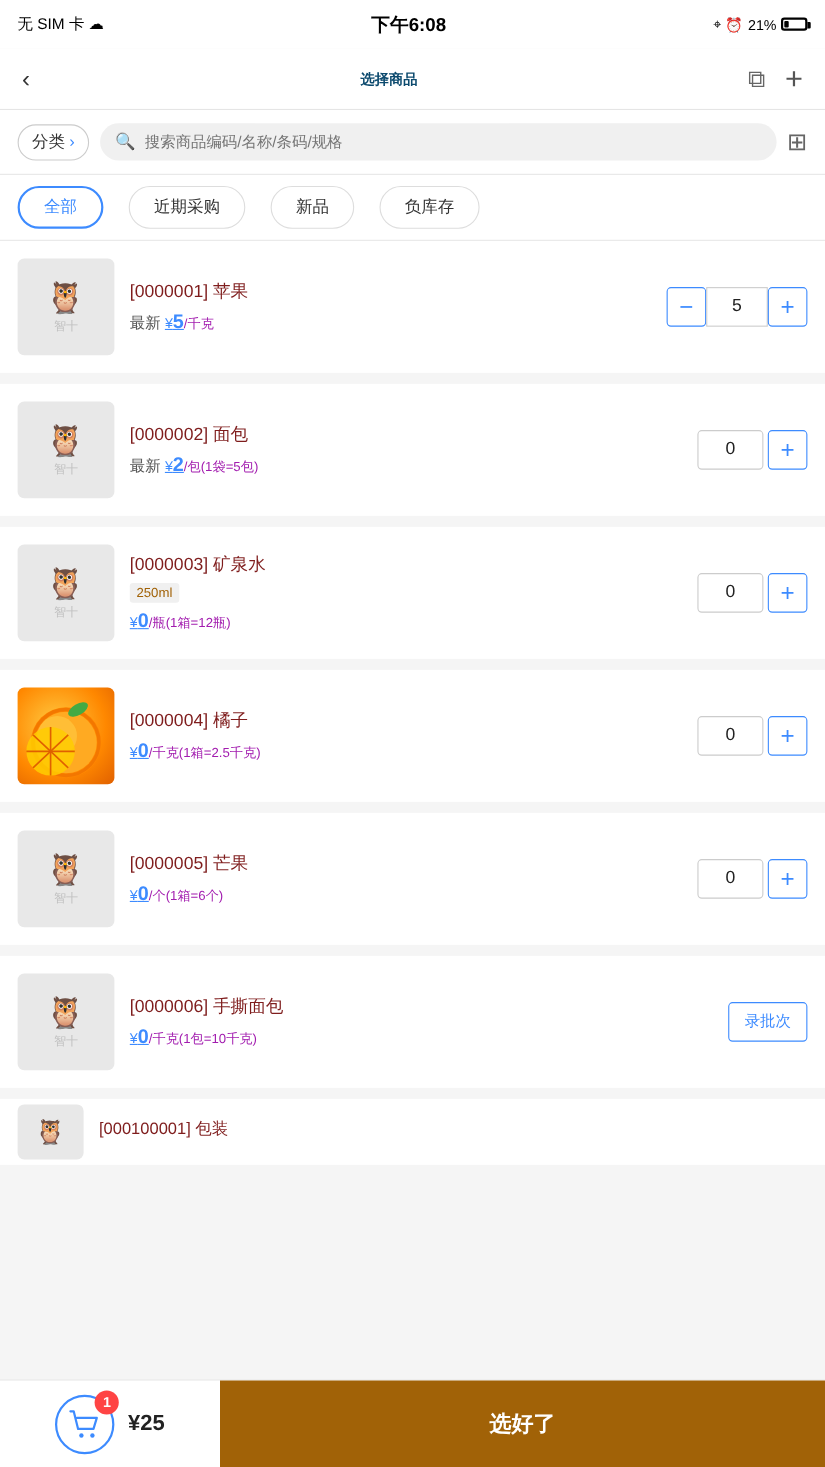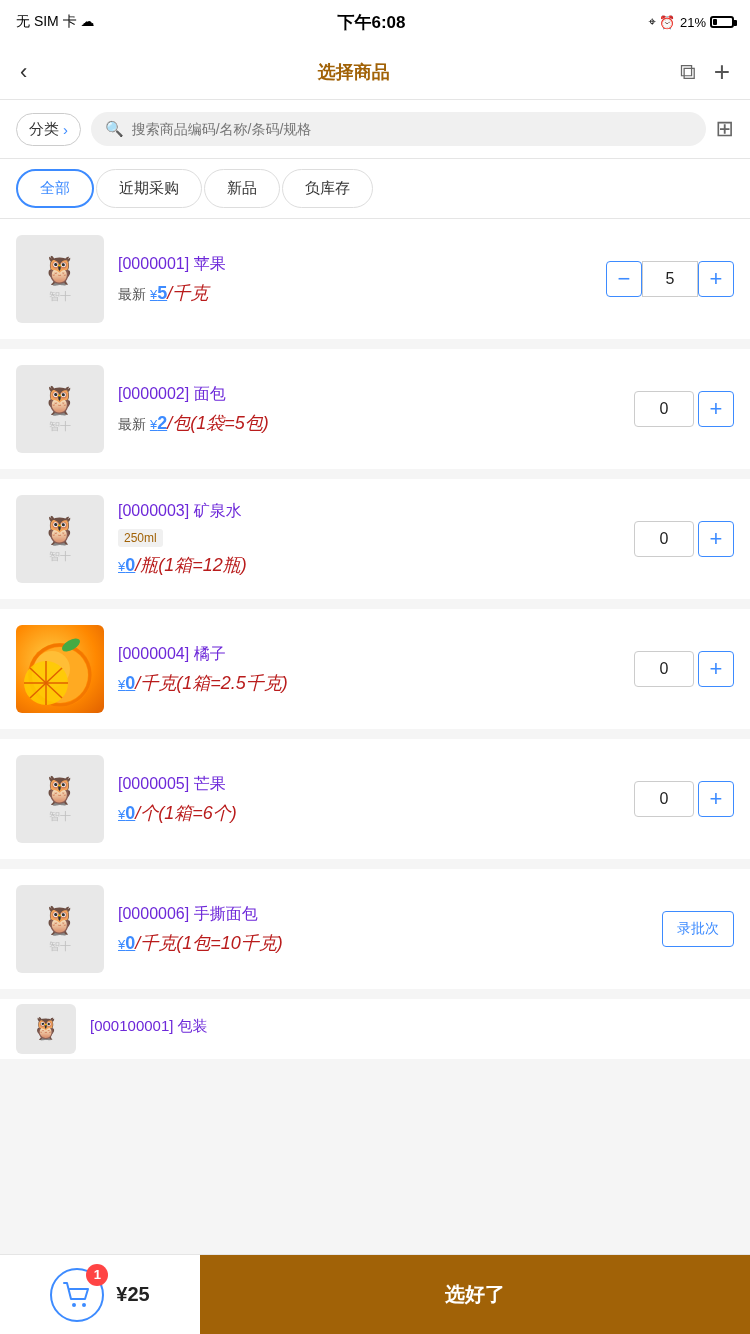--- a/index.html
+++ b/index.html
@@ -42,7 +42,7 @@
       border-bottom: 1px solid #e5e5e5;
     }
     .nav-back { font-size: 22px; color: #333; cursor: pointer; }
-    .nav-title { font-size: 18px; font-weight: 600; color: #a16207; }
+    .nav-title { font-size: 13px; font-weight: 600; color: #0c4a6e; }
     .nav-actions { display: flex; align-items: center; gap: 18px; }
     .nav-filter { font-size: 22px; color: #666; cursor: pointer; }
     .nav-add { font-size: 26px; color: #555; cursor: pointer; font-weight: 300; }

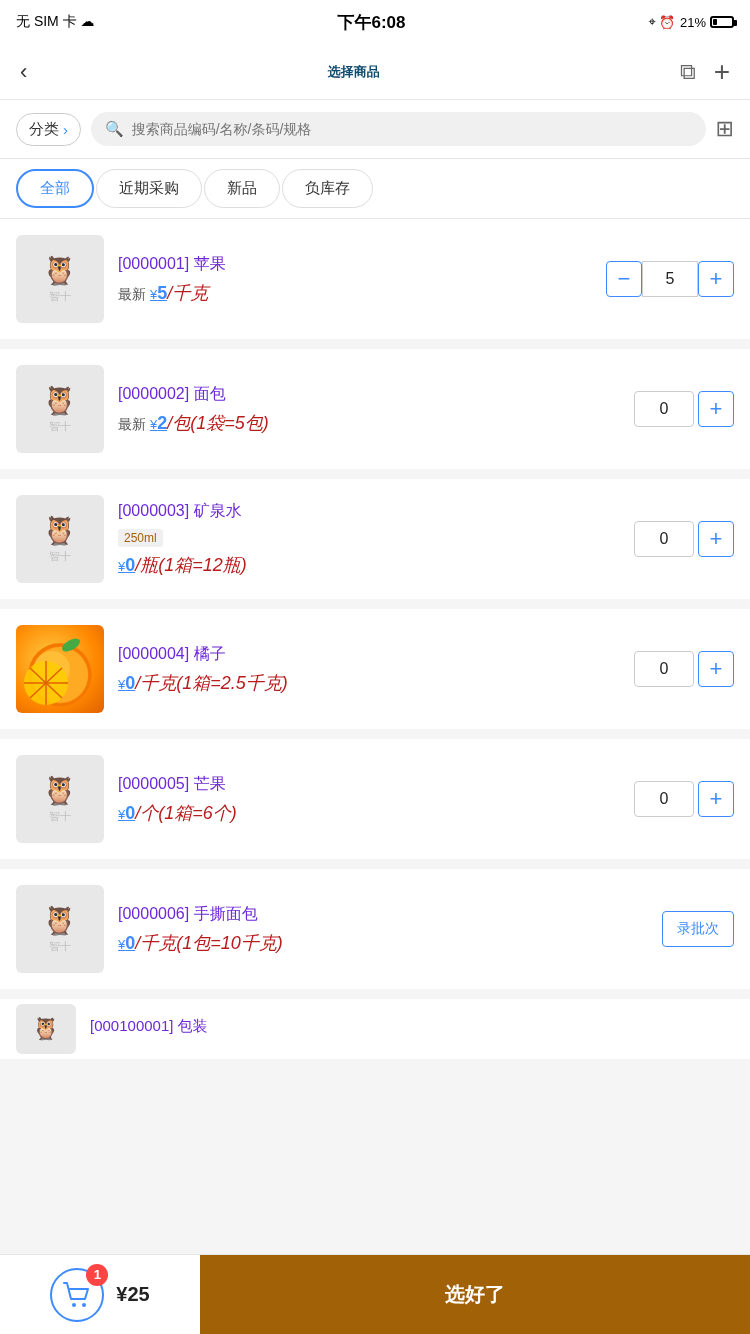--- a/index.html
+++ b/index.html
@@ -82,7 +82,7 @@
       background: #fff;
       display: flex;
       padding: 10px 16px;
-      gap: 2px;
+      gap: 23px;
       border-bottom: 1px solid #e5e5e5;
     }
     .tab-item {

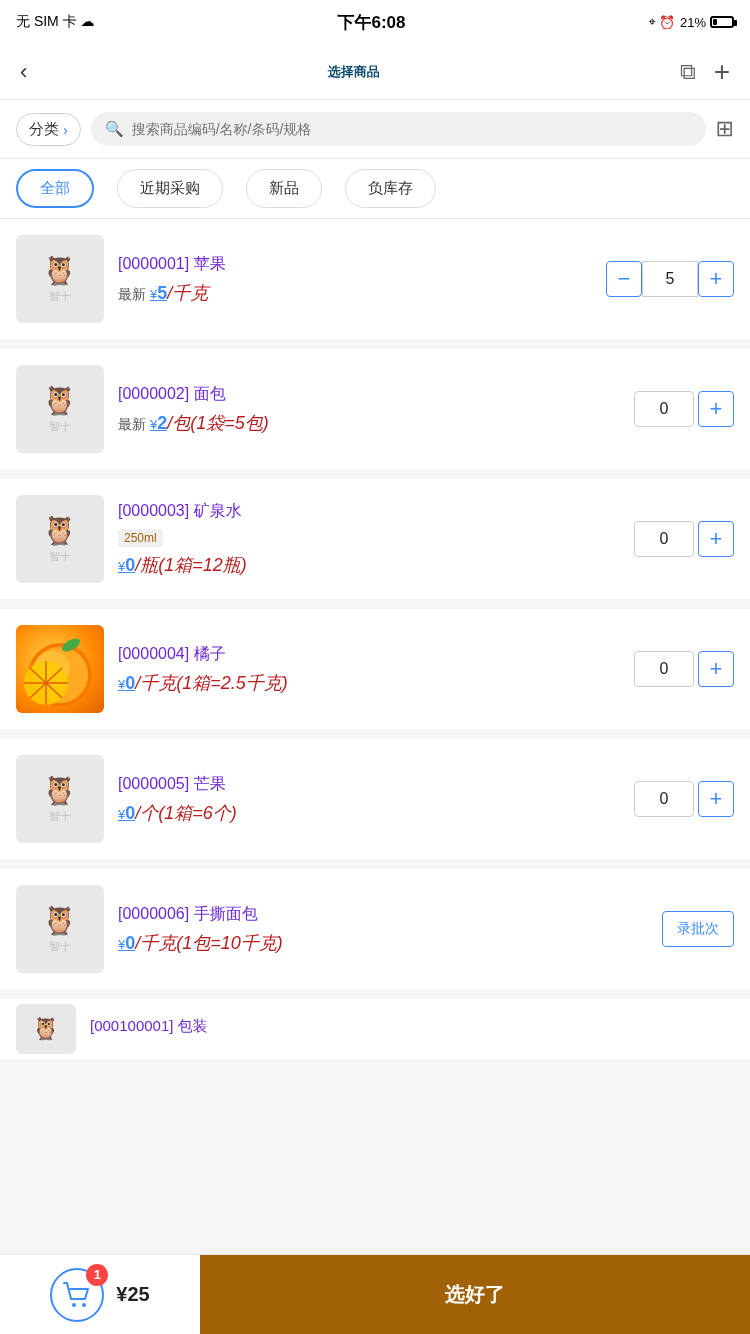--- a/index.html
+++ b/index.html
@@ -126,7 +126,7 @@
     }
     .thumb-label { font-size: 11px; color: #c0c0c0; margin-top: 2px; }
     .product-info { flex: 1; }
-    .product-name { font-size: 16px; color: #6d28d9; font-weight: 500; margin-bottom: 6px; }
+    .product-name { font-size: 16px; color: #7f1d1d; font-weight: 500; margin-bottom: 6px; }
     .product-spec { font-size: 12px; color: #a16207; background: #f0f0f0; display: inline-block; padding: 2px 6px; border-radius: 3px; margin-bottom: 4px; }
     .product-price { font-size: 14px; color: #555; }
     .price-label { color: #555; }

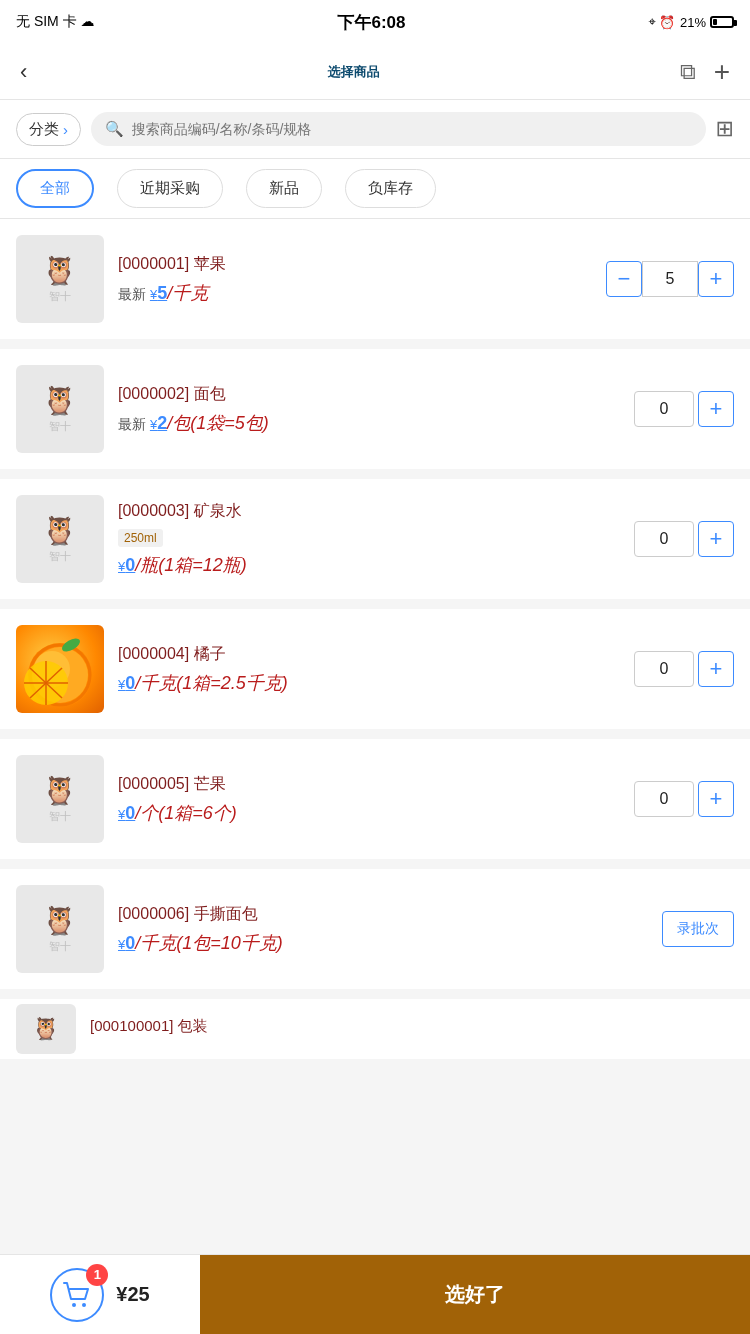--- a/index.html
+++ b/index.html
@@ -132,7 +132,7 @@
     .price-label { color: #555; }
     .price-currency { color: #3d8bff; font-size: 13px; text-decoration: underline; }
     .price-value { color: #3d8bff; font-size: 18px; font-weight: 600; text-decoration: underline; }
-    .price-unit { color: #b91c1c; font-size: 18px; font-style: italic; }
+    .price-unit { color: #a21caf; font-size: 12px; }
     .quantity-ctrl {
       display: flex; align-items: center; gap: 0;
       flex-shrink: 0;

